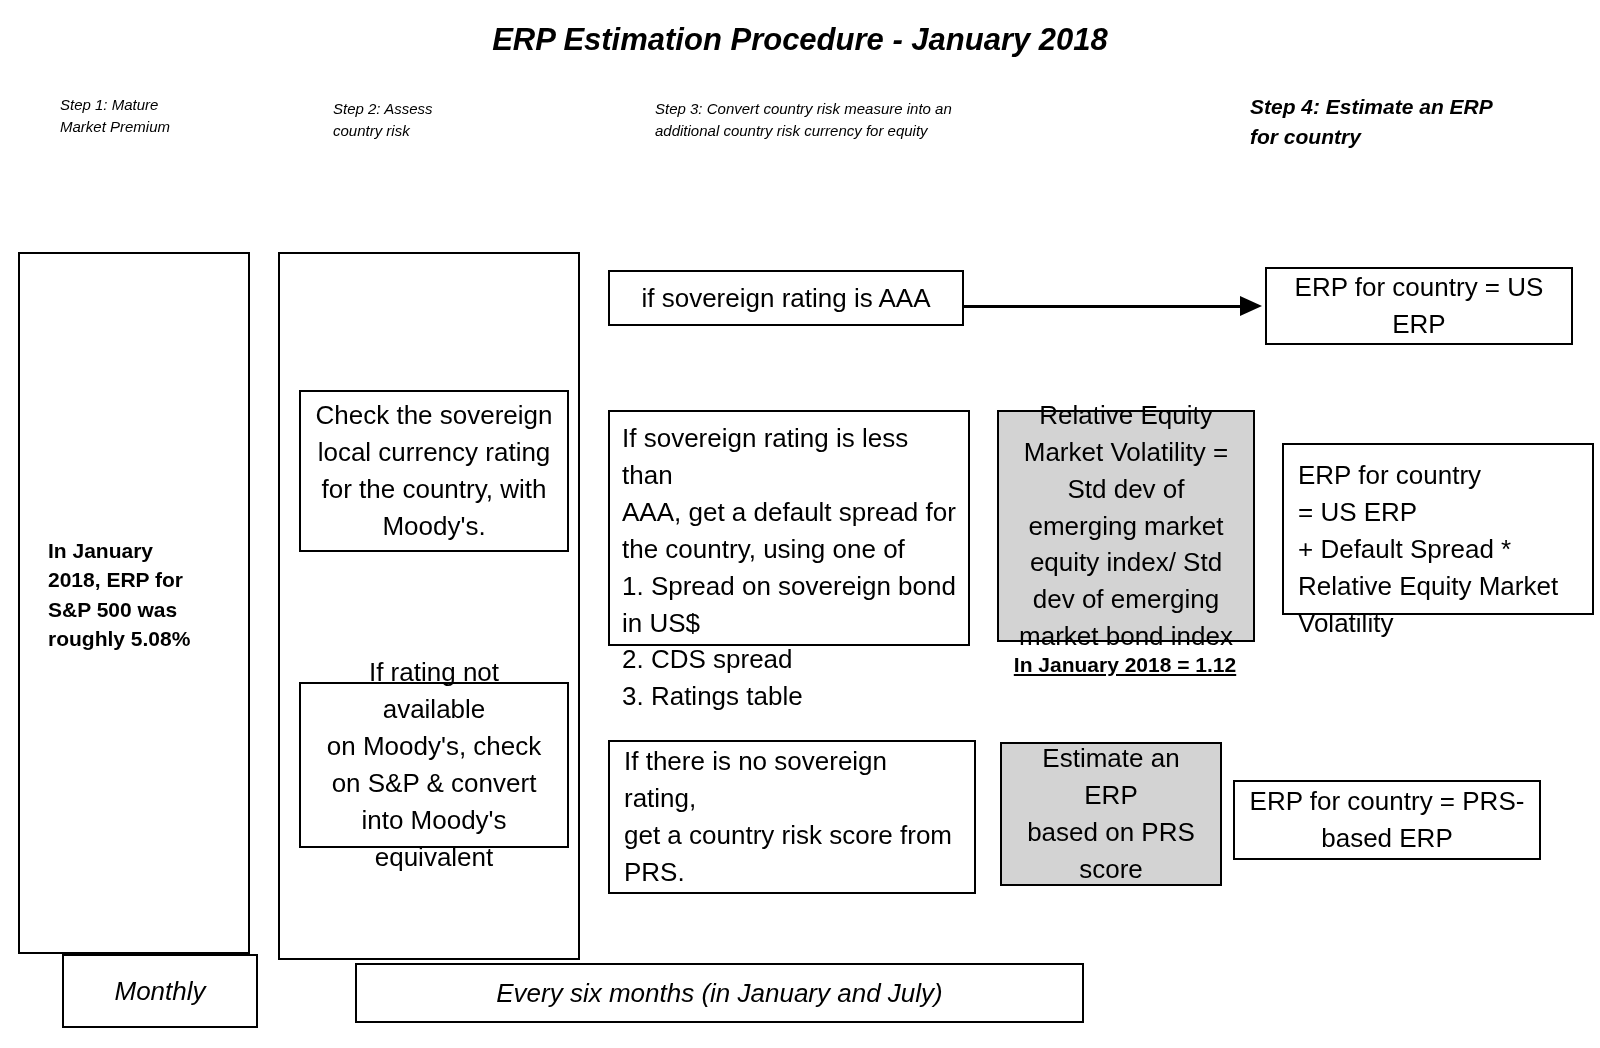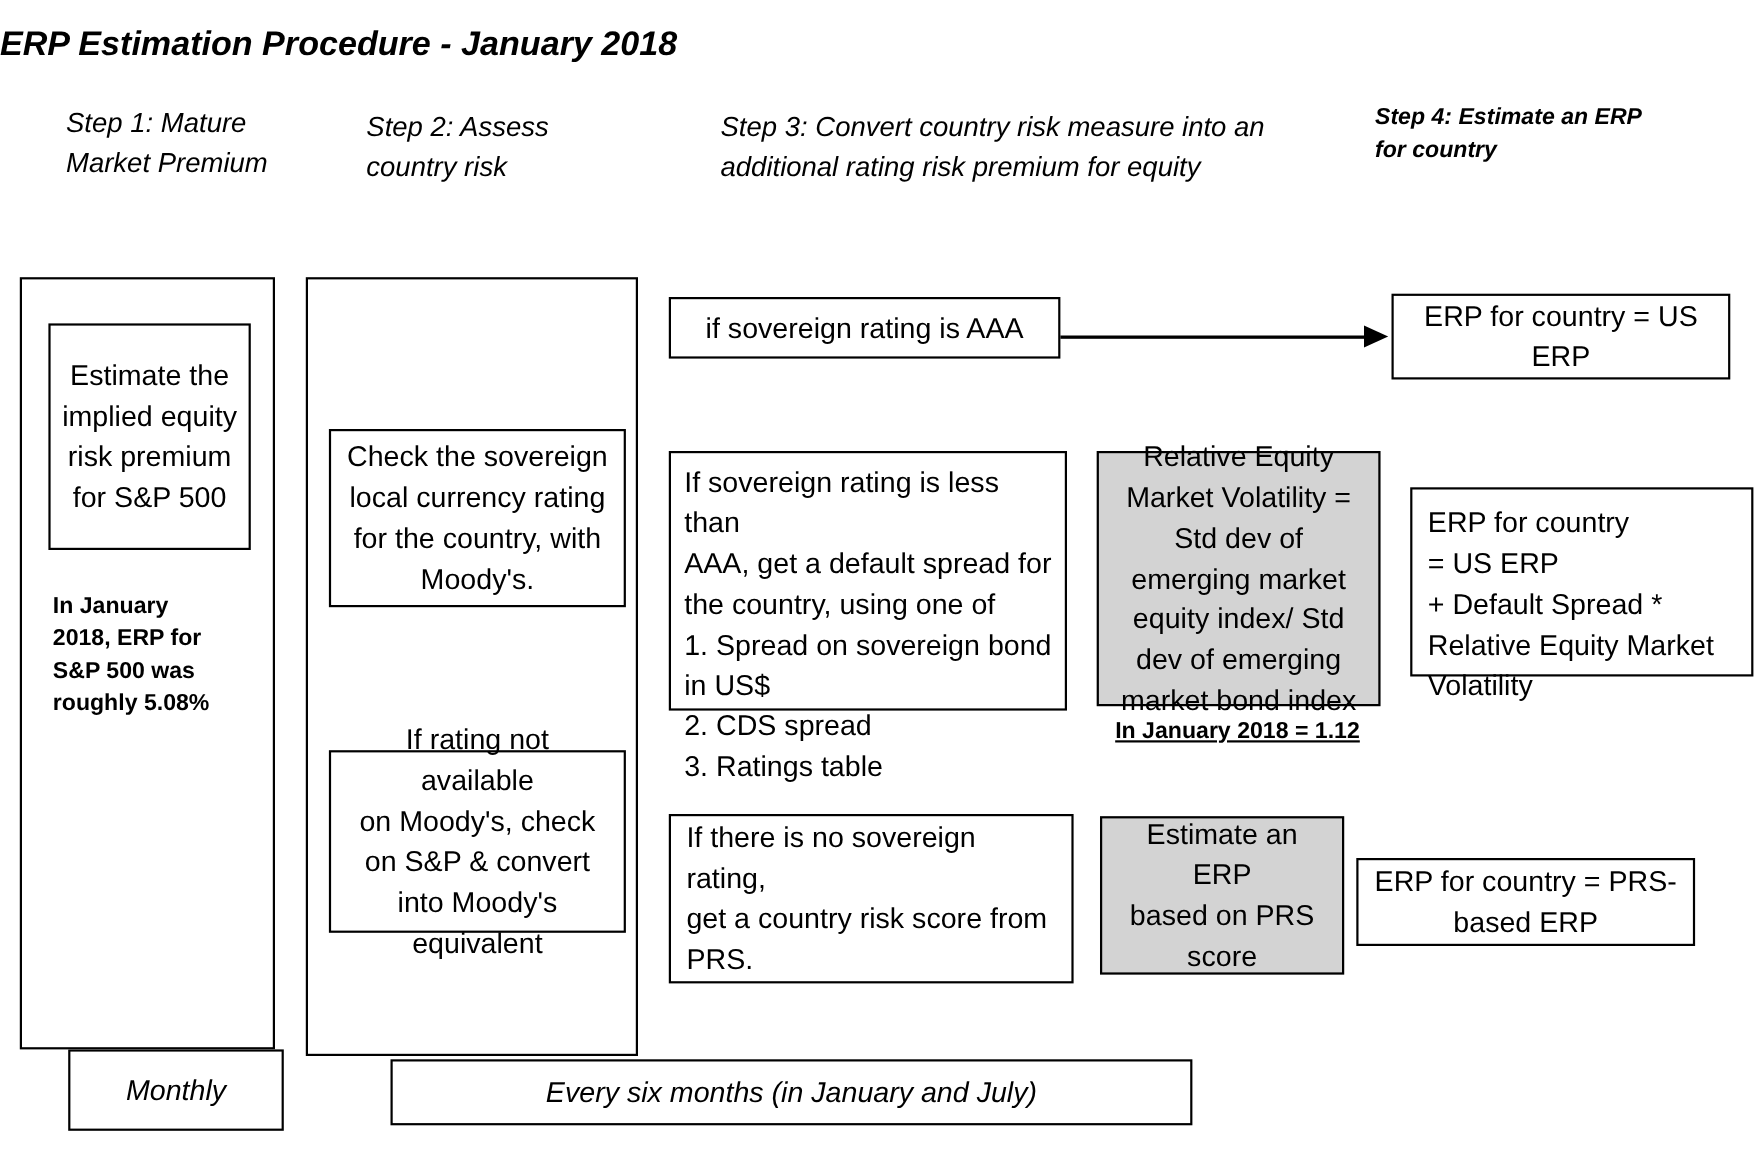--- a/index.html
+++ b/index.html
@@ -43,7 +43,7 @@
   .title {
     position: absolute;
     left: 0; top: 22px; width: 100%;
-    text-align: left;
+    text-align: center;
     font-size: 31px;
     font-weight: bold;
     font-style: italic;

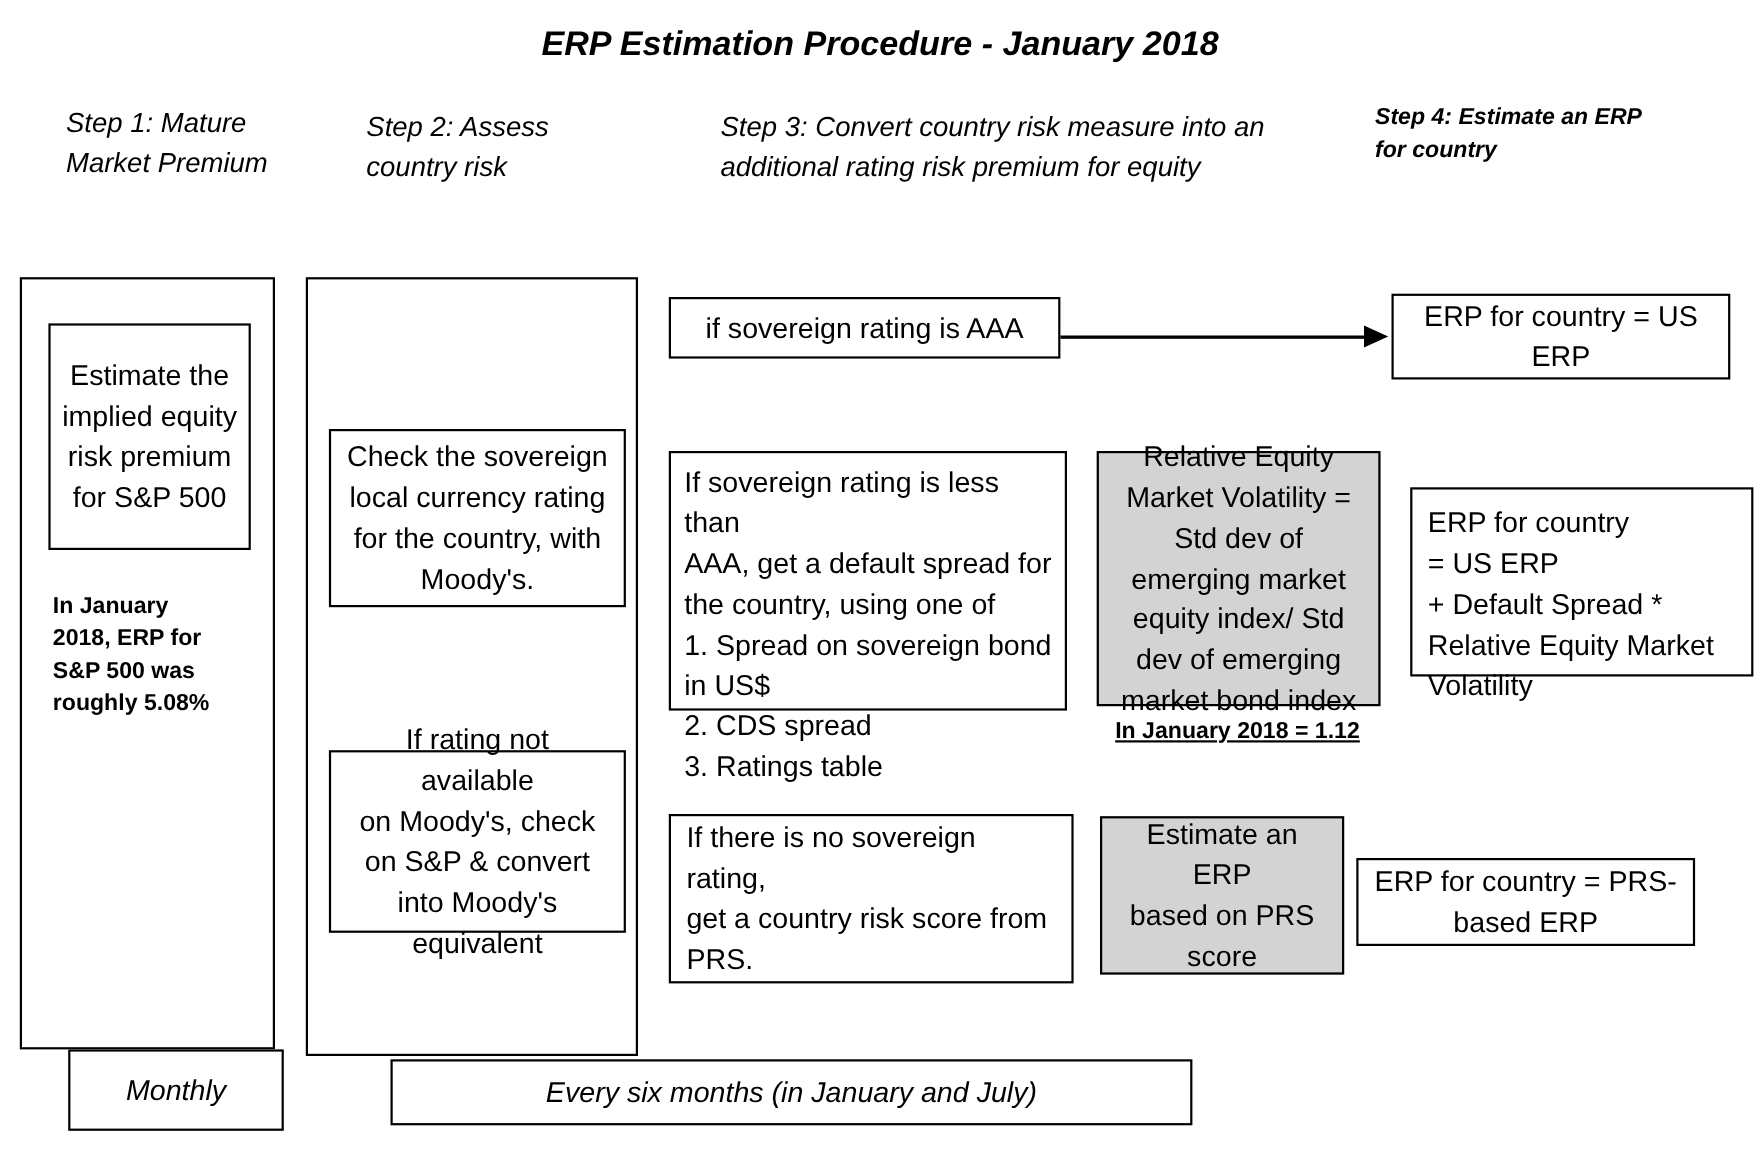--- a/index.html
+++ b/index.html
@@ -38,7 +38,7 @@
   .gray { background: var(--highlight, #d3d3d3); text-align: center; }
   .pre { white-space: pre-line; }
   .txt { font-size: 26px; line-height: 1.42; }
-  .hdr { font-size: 25px; font-style: italic; line-height: 1.45; }
+  .hdr { font-size: 15px; font-style: italic; line-height: 1.45; }
   .hdr-bold { font-weight: bold; font-size: 21px; }
   .title {
     position: absolute;

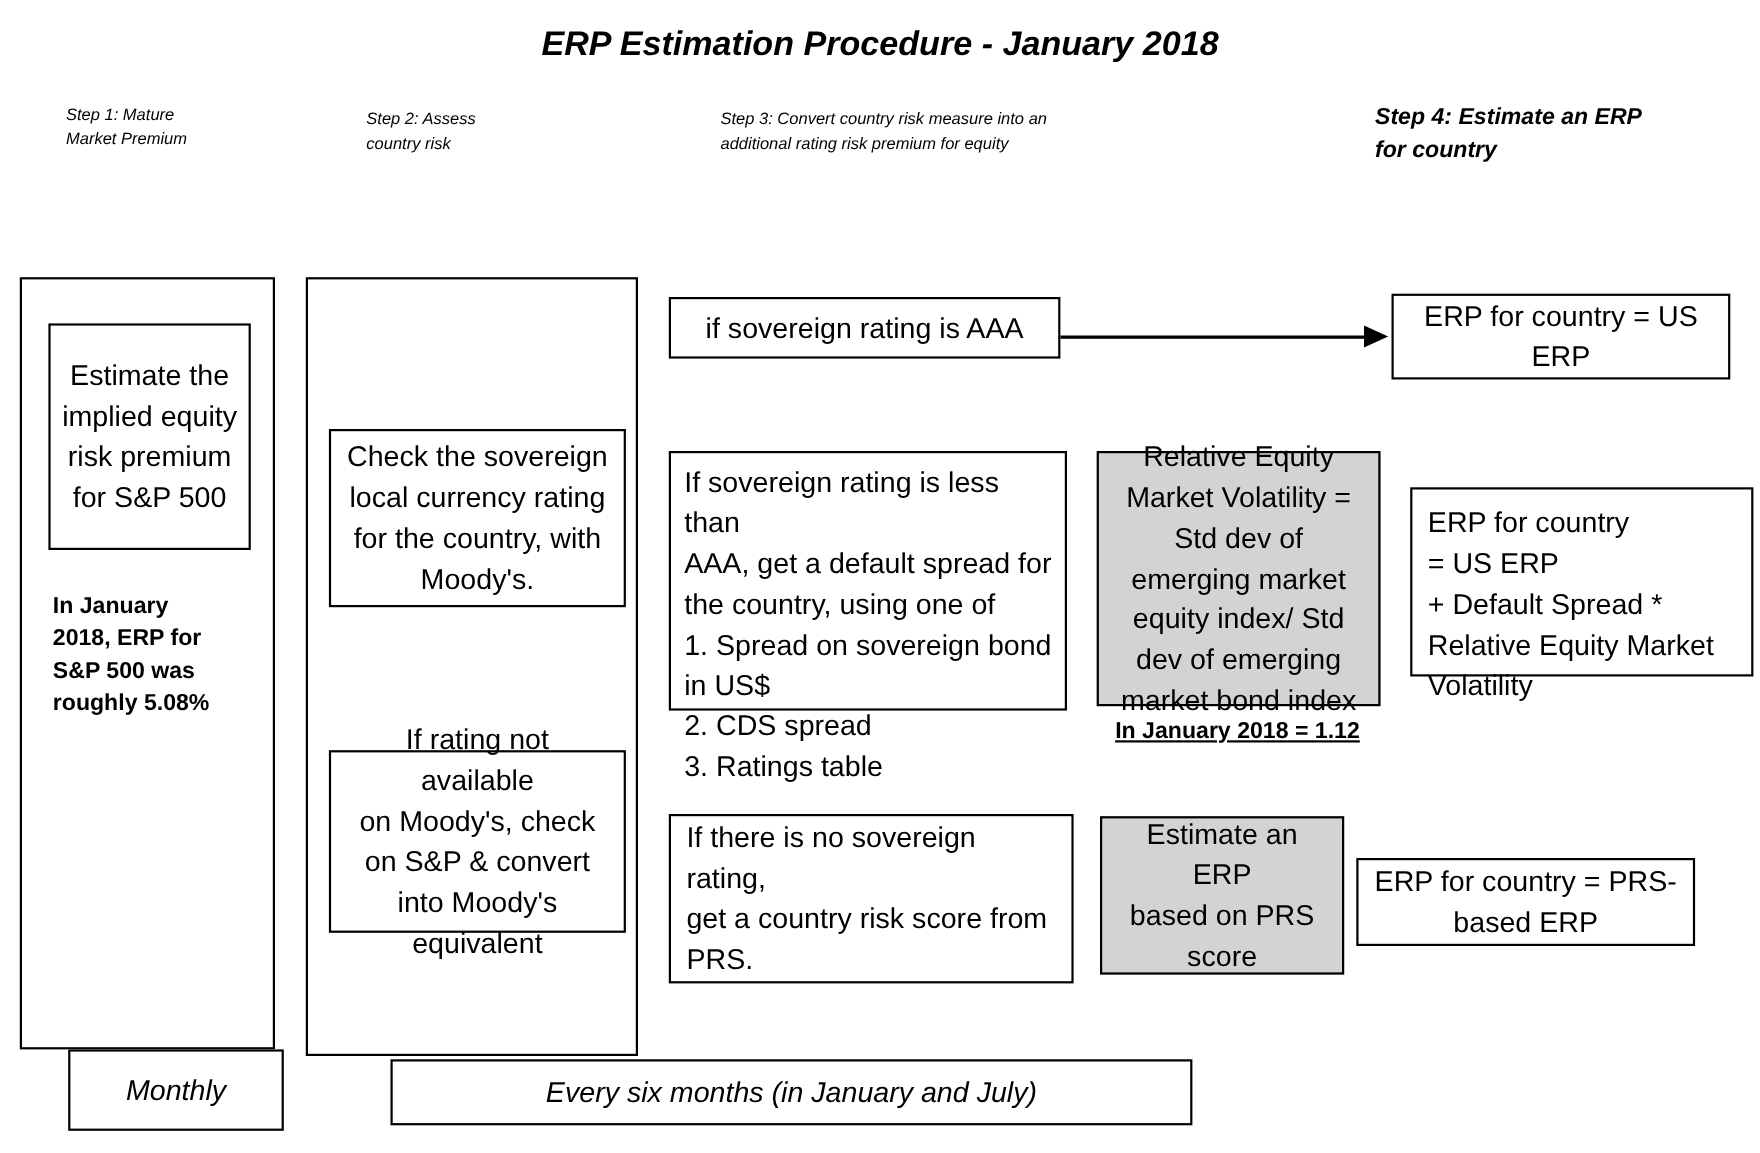--- a/index.html
+++ b/index.html
@@ -78,7 +78,7 @@
   <div class="abs hdr pre" style="left:333px; top:98px; width:240px;">Step 2: Assess
 country risk</div>
   <div class="abs hdr pre" style="left:655px; top:98px; width:580px;">Step 3: Convert country risk measure into an
-additional rating risk premium for equity</div>
+additional country risk currency for equity</div>
   <div class="abs hdr hdr-bold pre" style="left:1250px; top:92px; width:340px;">Step 4: Estimate an ERP
 for country</div>
 

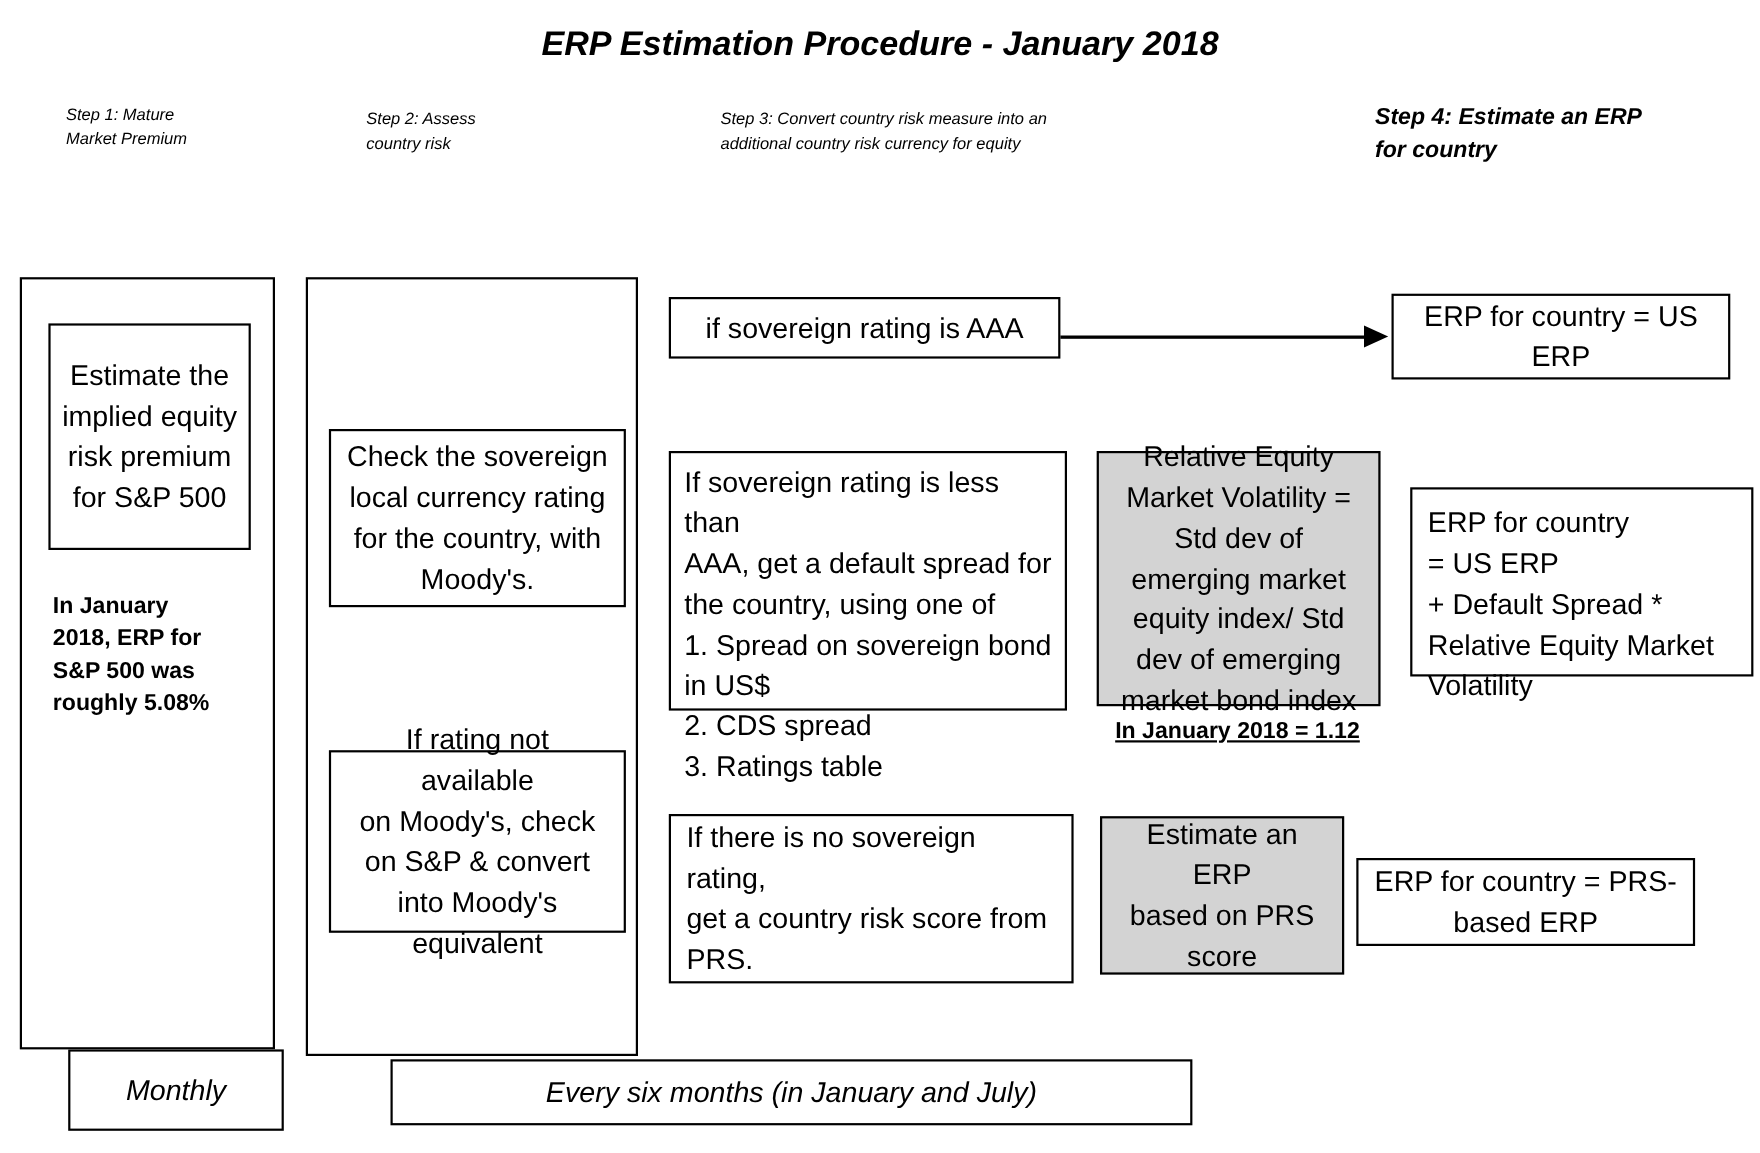--- a/index.html
+++ b/index.html
@@ -83,10 +83,6 @@
 for country</div>
 
   <div class="box" style="left:18px; top:252px; width:232px; height:702px;"></div>
-  <div class="box center txt pre" style="left:44px; top:294px; width:184px; height:206px; padding:6px;">Estimate the
-implied equity
-risk premium
-for S&amp;P 500</div>
   <div class="abs note-bold pre" style="left:48px; top:536px; width:204px;">In January
 2018, ERP for
 S&amp;P 500 was

